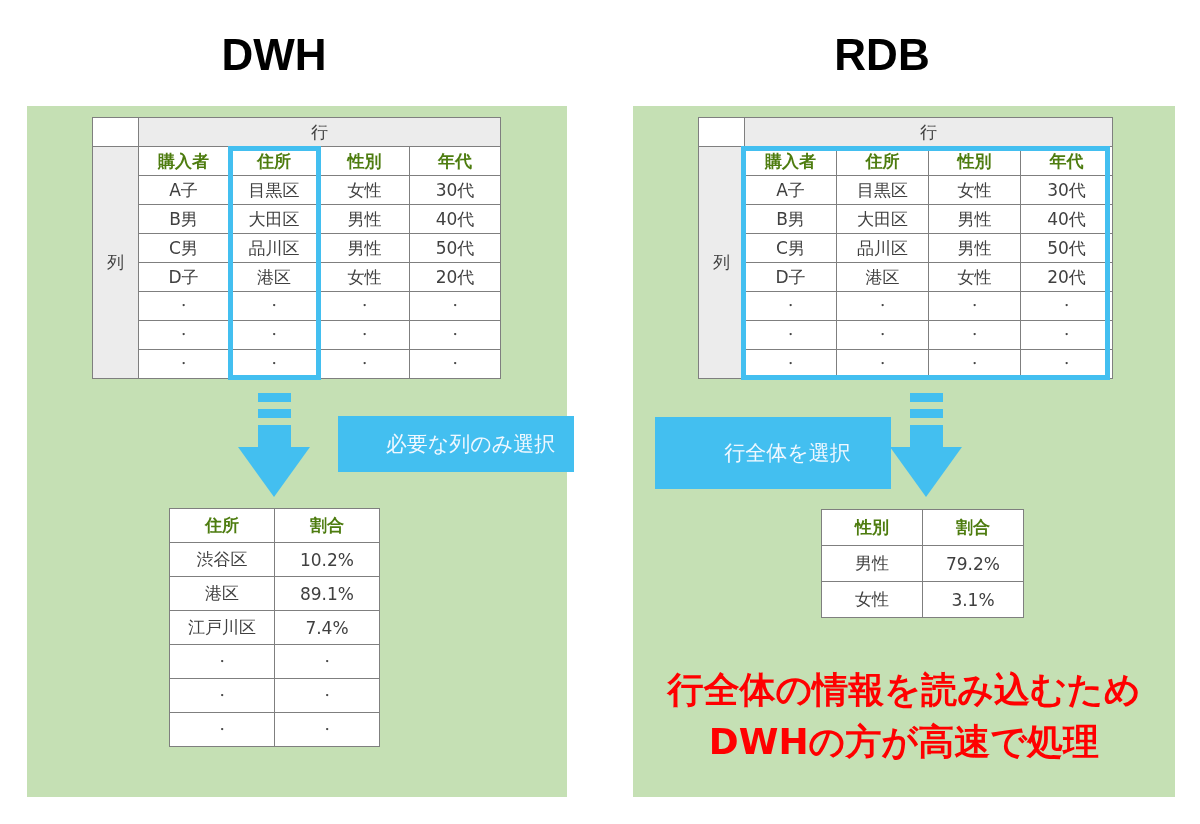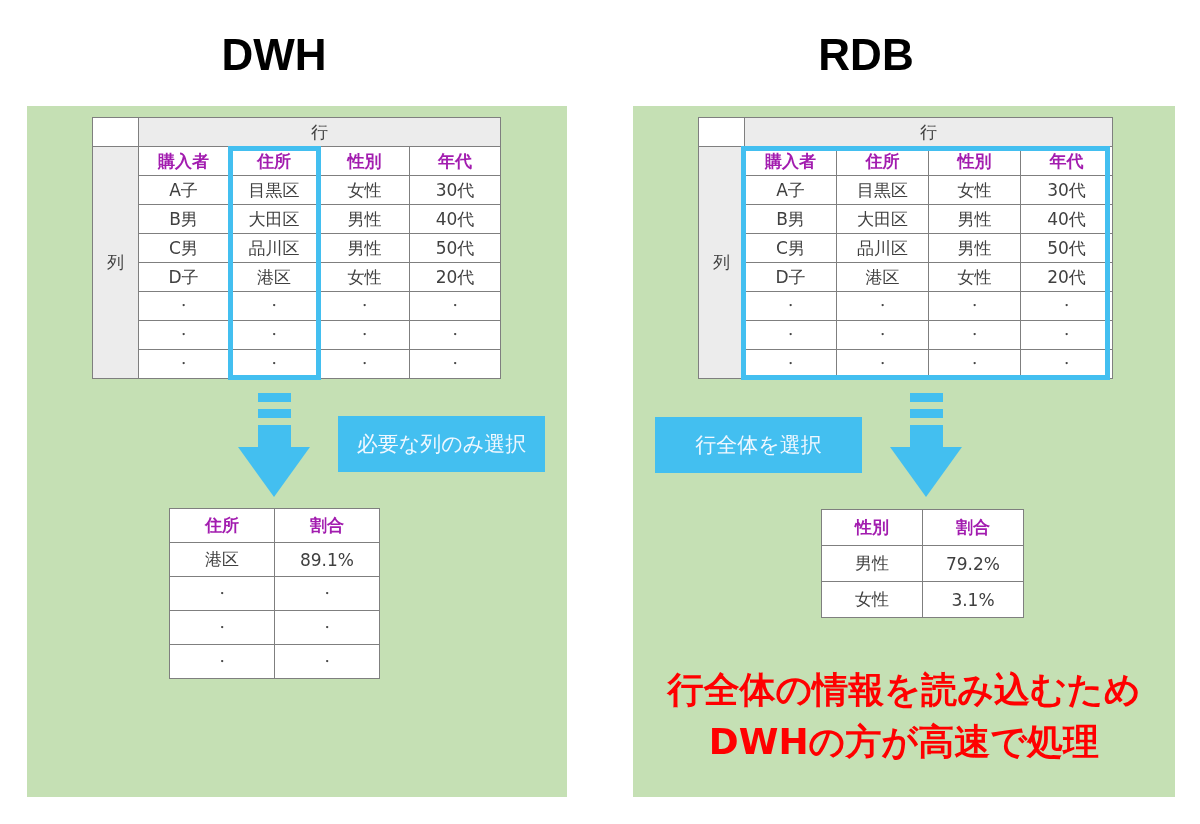--- a/index.html
+++ b/index.html
@@ -25,7 +25,7 @@
 <body>
 
 <div class="title" style="left:124px;">DWH</div>
-<div class="title" style="left:716px;">RDB</div>
+<div class="title" style="left:732px;">RDB</div>
 
 <div class="panel" style="left:27px; width:540px;"></div>
 

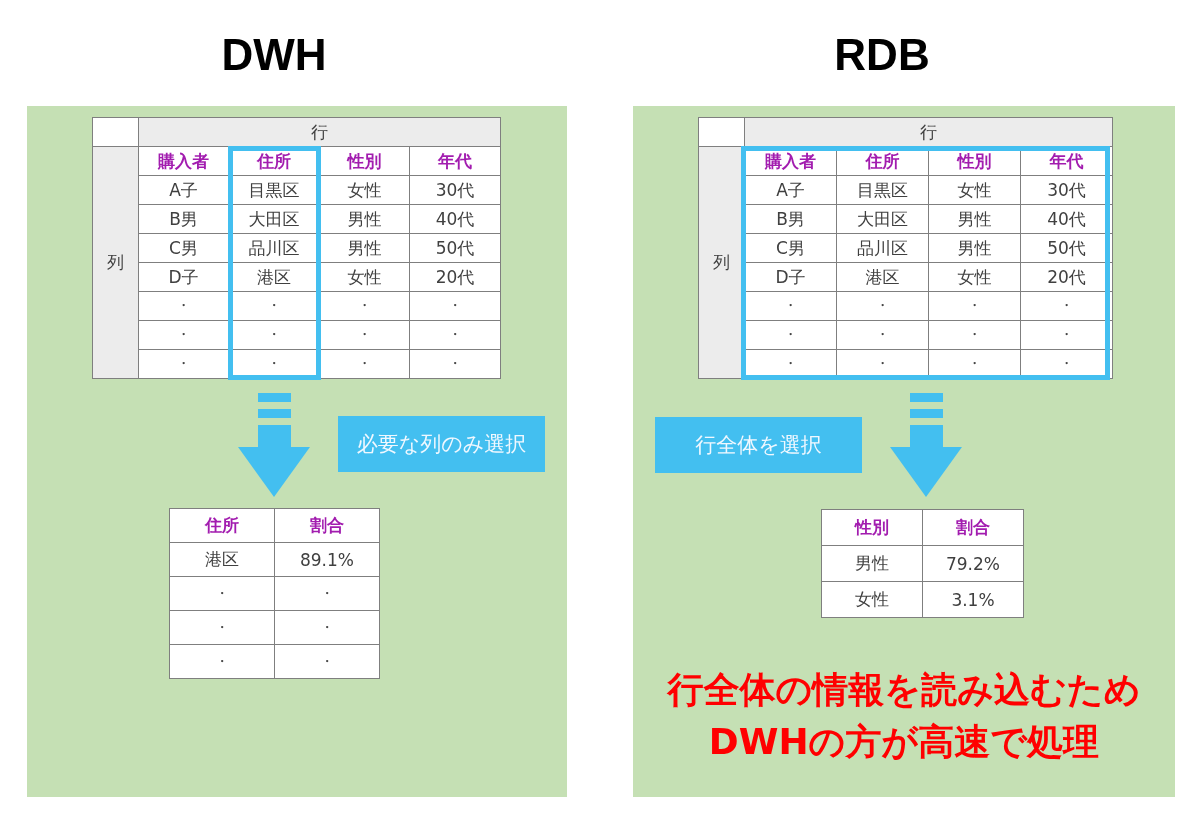--- a/index.html
+++ b/index.html
@@ -11,7 +11,7 @@
   table { border-collapse: collapse; position: absolute; background: #fff; }
   td { border: 1.5px solid #7f7f7f; text-align: center; font-size: 17px; color: #404040; padding: 0;
        font-family: "DejaVu Sans", sans-serif; }
-  td.hdr { font-weight: bold; color: #a21caf; }
+  td.hdr { font-weight: bold; color: #4d7c0f; }
   td.gray { background: #ececec; }
   td.dot { font-size: 14px; }
   .hl { position: absolute; border: 5px solid #43bff0; box-sizing: border-box; }

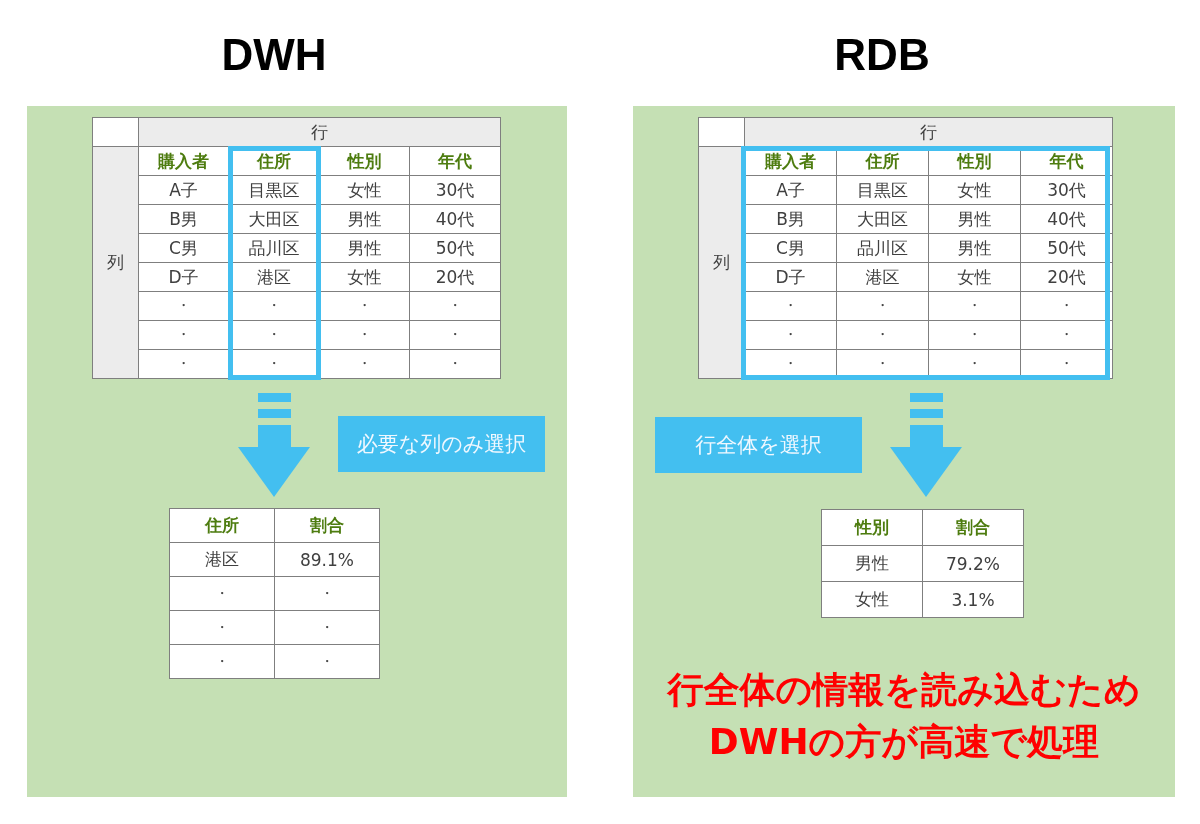--- a/index.html
+++ b/index.html
@@ -16,7 +16,7 @@
   td.dot { font-size: 14px; }
   .hl { position: absolute; border: 5px solid #43bff0; box-sizing: border-box; }
   .label-box { position: absolute; background: #43bff0; color: #f0f8ff; font-size: 21px;
-               display: flex; align-items: center; justify-content: center; }
+               display: flex; align-items: center; justify-content: center; padding-left: 29px; }
   .arrow { position: absolute; }
   .note { position: absolute; color: #ff0000; font-weight: bold; font-size: 36px; text-align: center;
           line-height: 52px; }

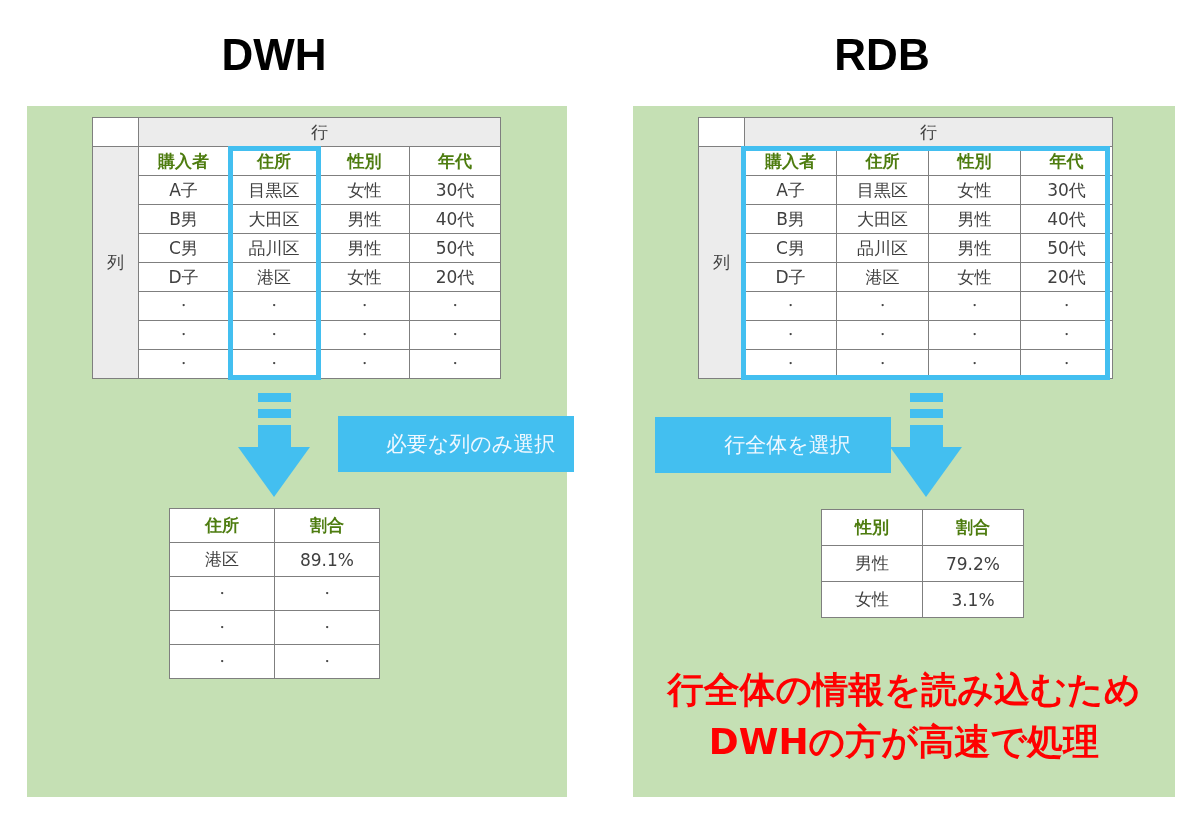--- a/index.html
+++ b/index.html
@@ -190,7 +190,7 @@
   <polygon points="2,54 74,54 38,104" fill="#43bff0"></polygon>
 </svg>
 
-<div class="label-box" style="left:655px; top:417px; width:207px; height:56px;">行全体を選択</div>
+<div class="label-box" style="left:655px; top:417px; width:207px; height:72px;">行全体を選択</div>
 
 <table style="left:821px; top:509px;">
   <tbody>

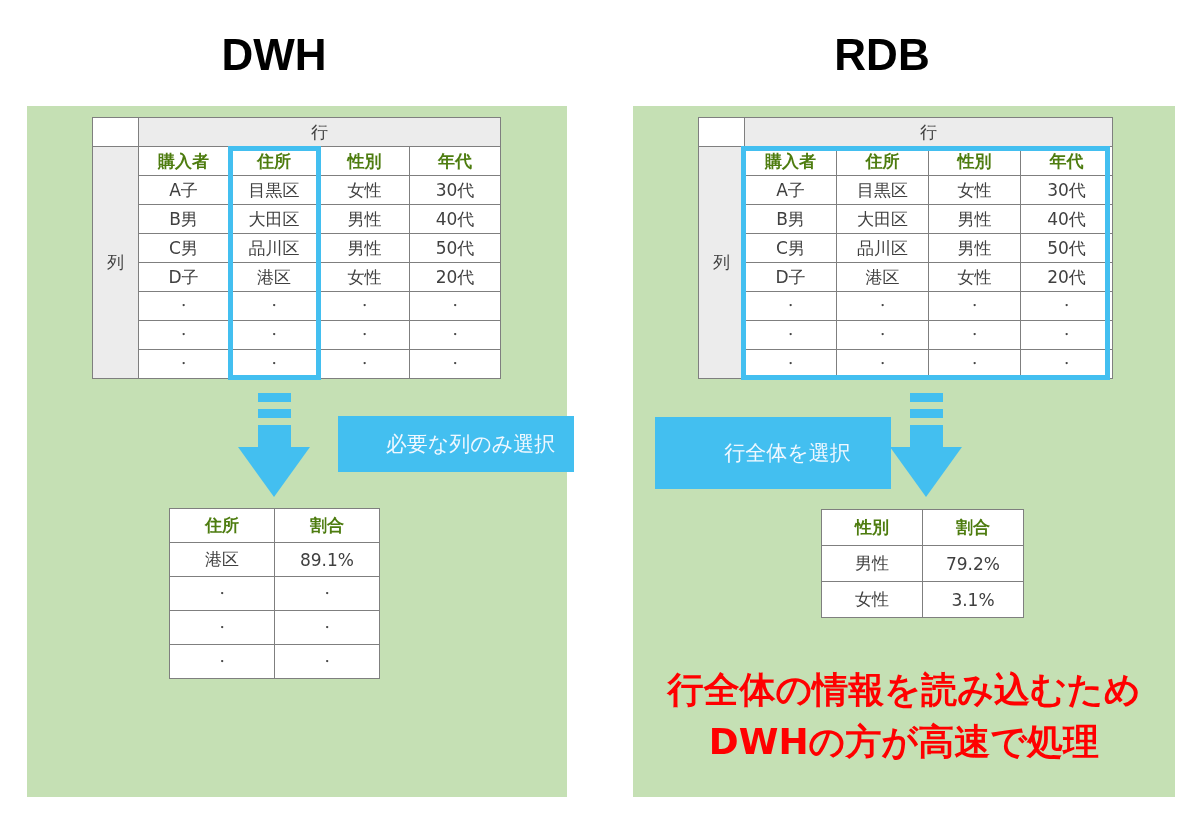--- a/index.html
+++ b/index.html
@@ -104,6 +104,10 @@
     <td class="hdr" style="width:104px;">割合</td>
   </tr>
   <tr style="height:34px;">
+        <td>渋谷区</td>
+        <td>10.2%</td>
+      </tr>
+  <tr style="height:34px;">
         <td>港区</td>
         <td>89.1%</td>
       </tr>

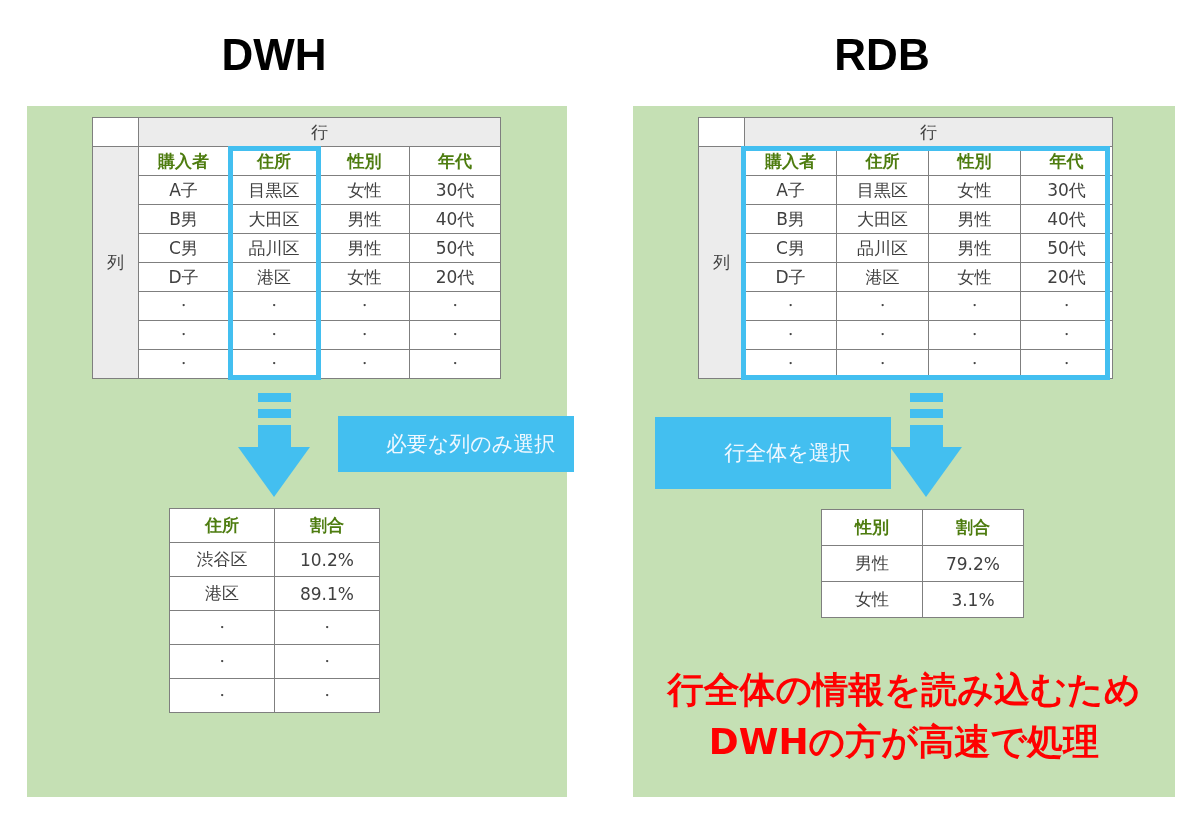--- a/index.html
+++ b/index.html
@@ -112,6 +112,10 @@
         <td>89.1%</td>
       </tr>
   <tr style="height:34px;">
+        <td>江戸川区</td>
+        <td>7.4%</td>
+      </tr>
+  <tr style="height:34px;">
         <td class="dot">・</td>
         <td class="dot">・</td>
       </tr>

